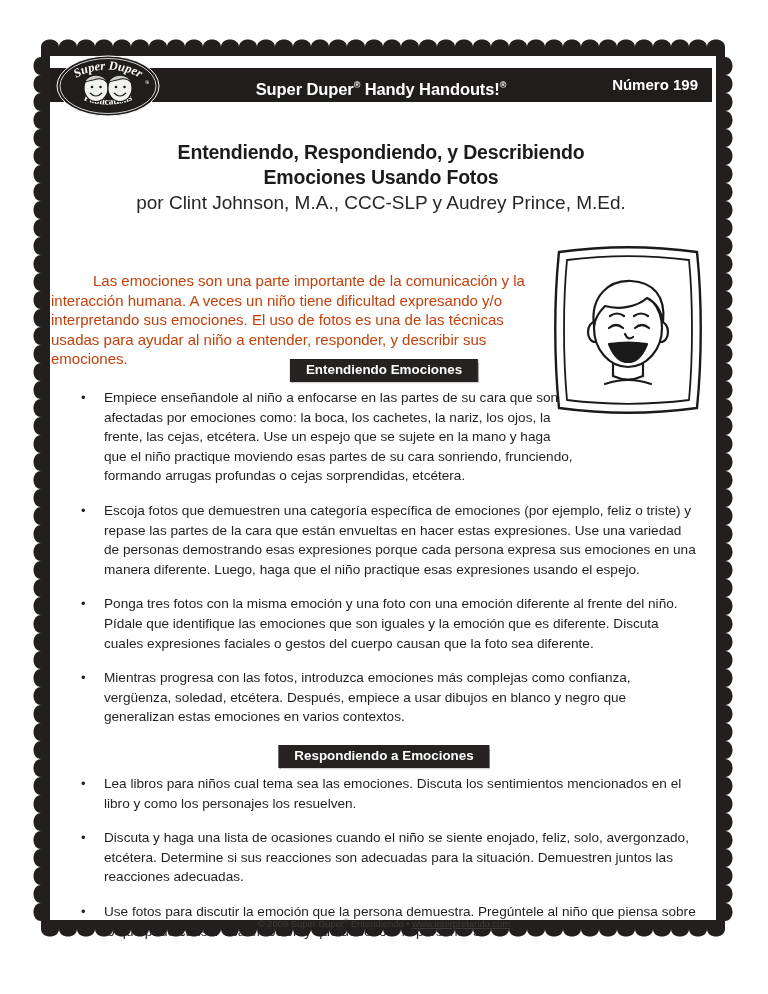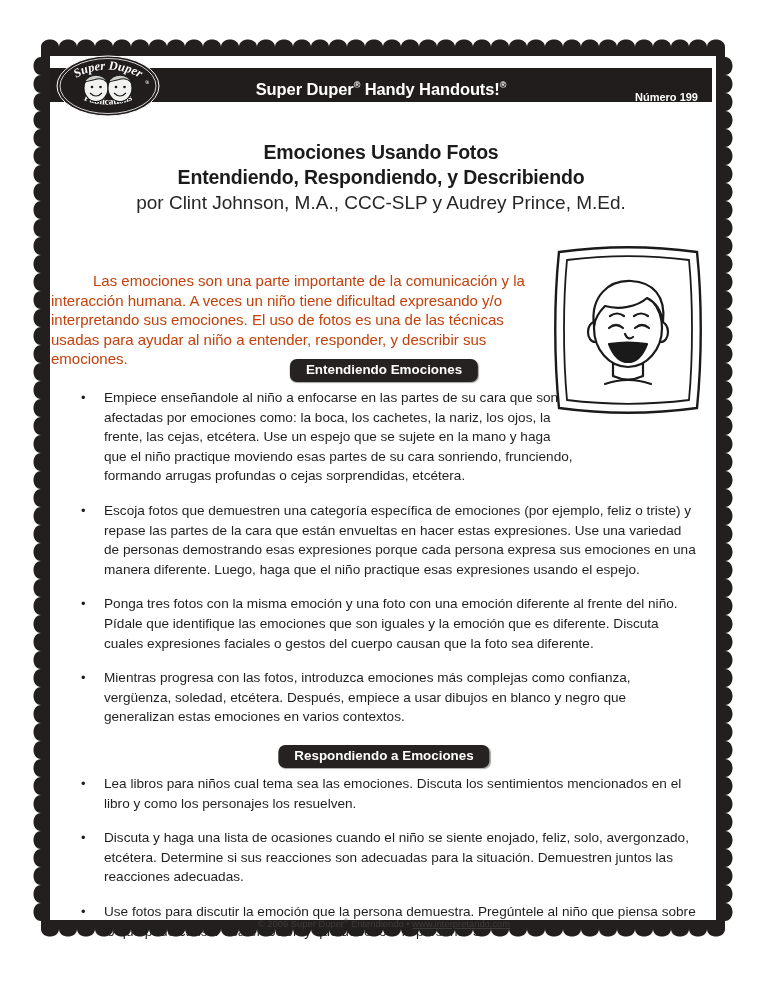--- a/index.html
+++ b/index.html
@@ -75,9 +75,8 @@
     height: 44px;
     line-height: 34px;
     color: #ffffff;
-    font-size: 11px;
+    font-size: 15px;
     font-weight: bold;
-    margin-top: 12px;
   }
 
   

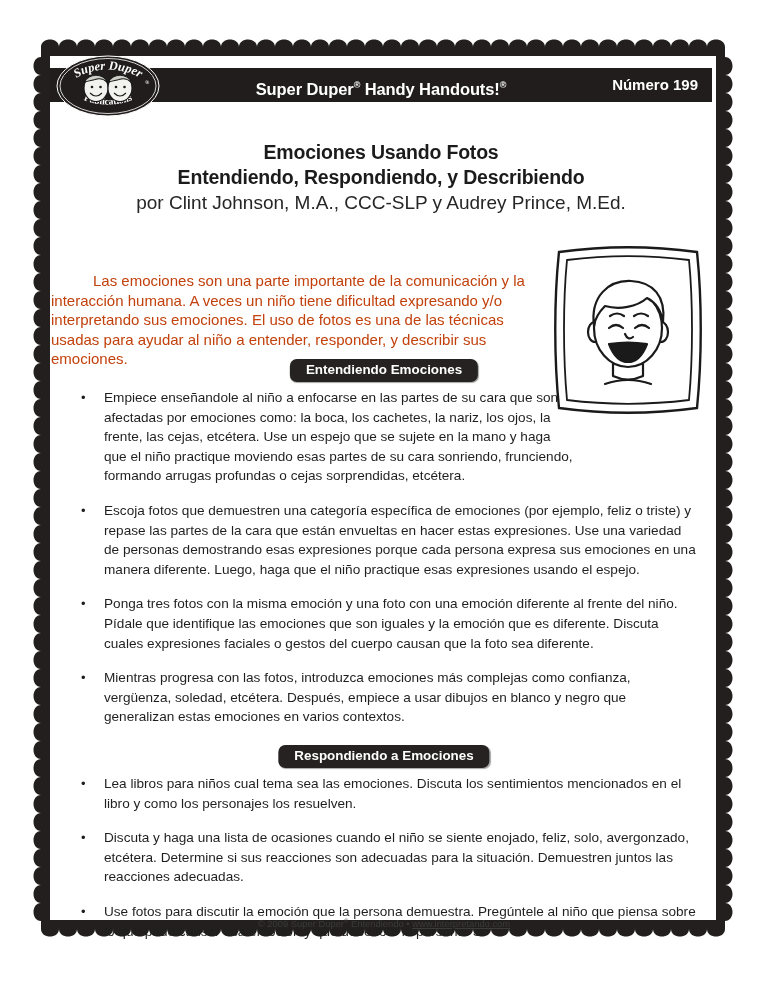--- a/index.html
+++ b/index.html
@@ -435,8 +435,8 @@
     </svg>
 
     <div id="doc-title">
+      <div>Entendiendo, Respondiendo, y Describiendo</div>
       <div>Emociones Usando Fotos</div>
-      <div>Entendiendo, Respondiendo, y Describiendo</div>
     </div>
 
     <div id="byline">por Clint Johnson, M.A., CCC-SLP y Audrey Prince, M.Ed.</div>

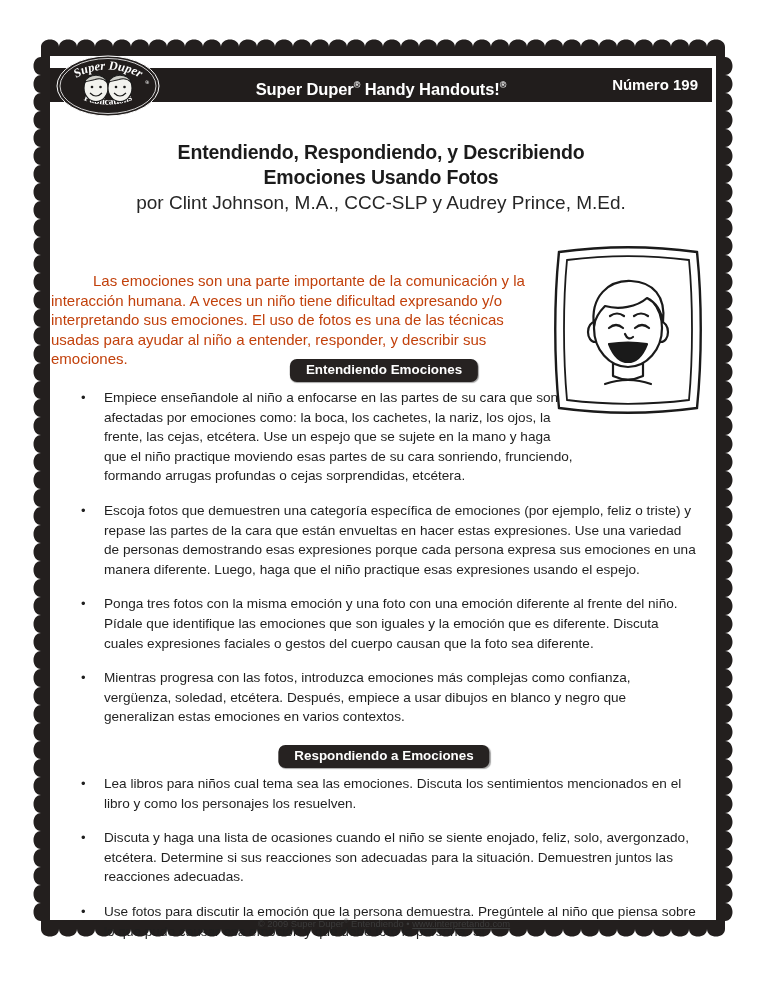--- a/index.html
+++ b/index.html
@@ -137,7 +137,7 @@
   .section-pill {
     position: absolute;
     background: #262221;
-    border-radius: 7px;
+    border-radius: 0;
     color: #ffffff;
     font-size: 13.4px;
     font-weight: bold;

